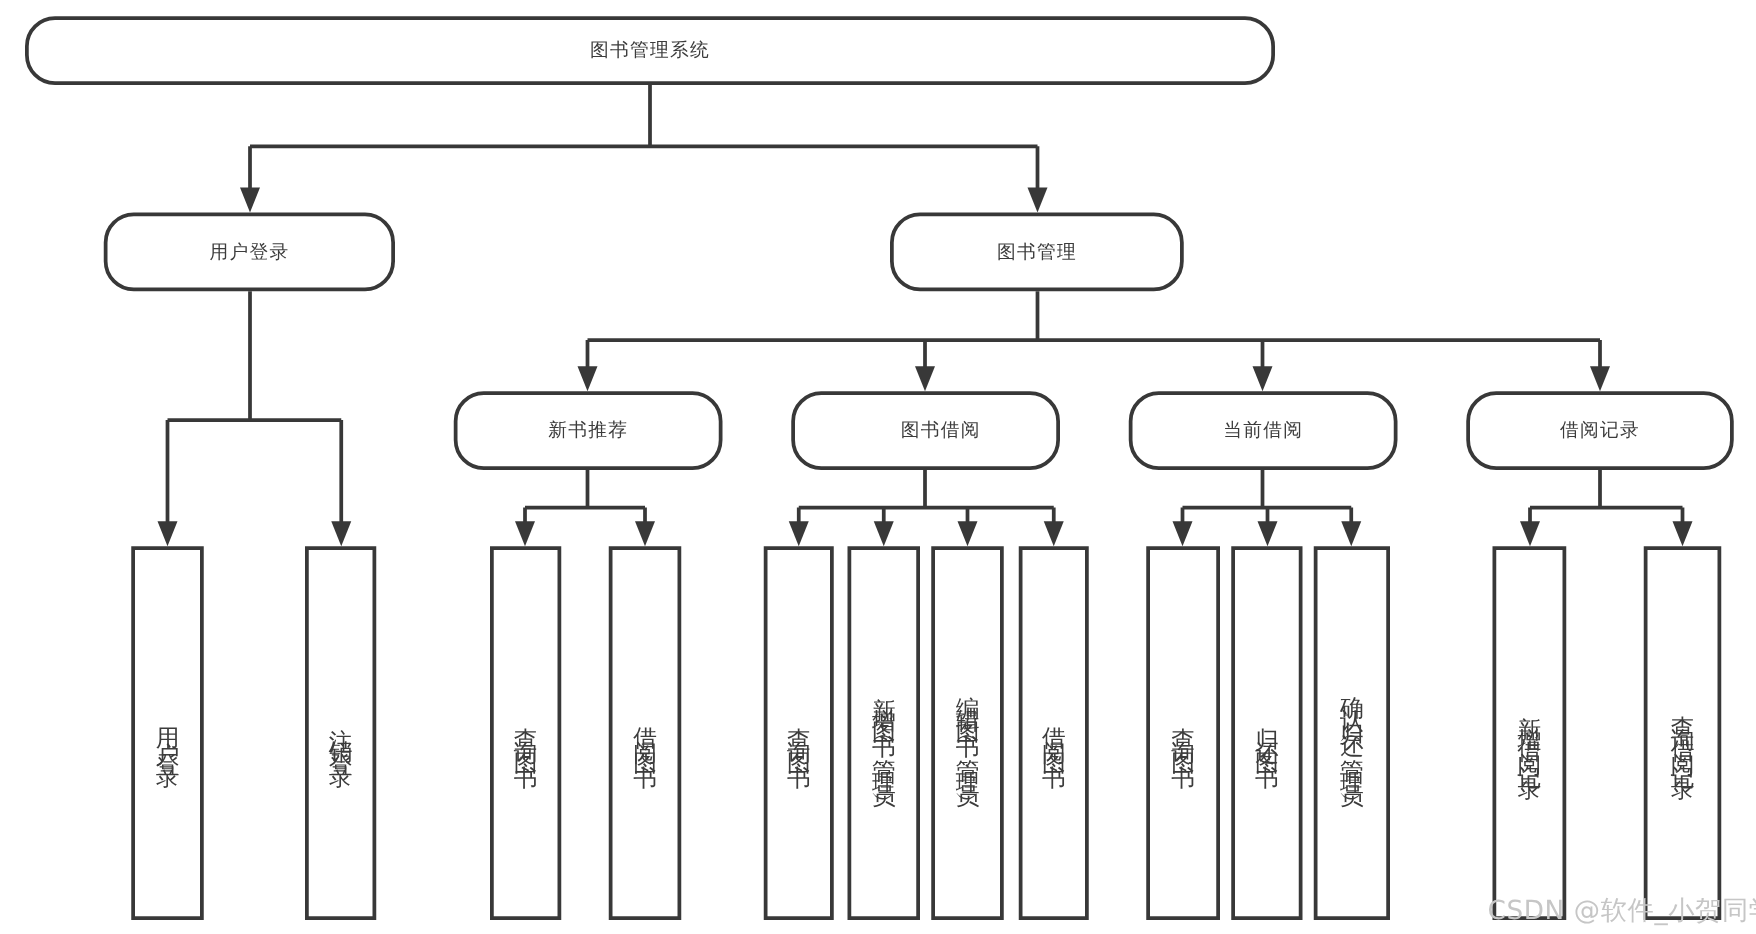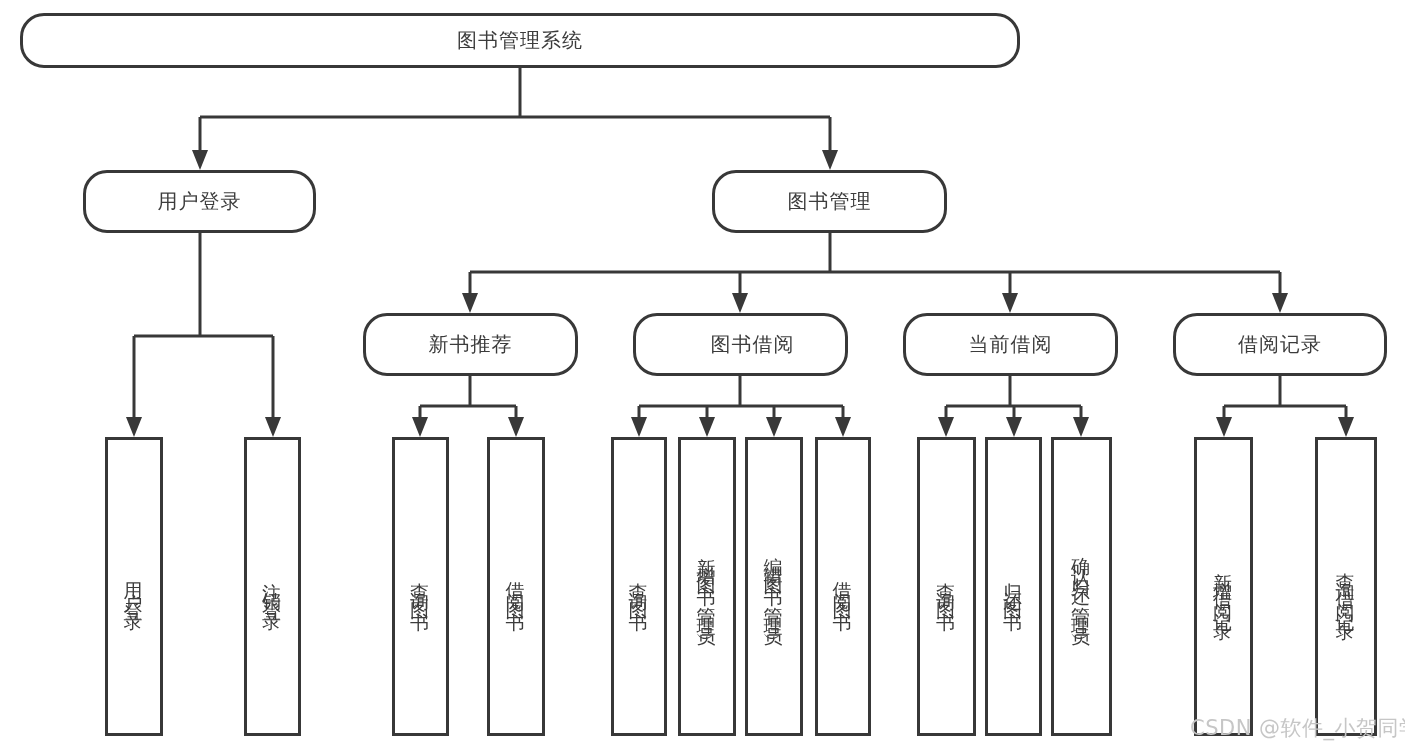--- a/index.html
+++ b/index.html
@@ -22,7 +22,7 @@
     color:#3c3c3c;
     z-index:1;
   }
-  .node.h{font-size:20px;letter-spacing:1px;border-radius:24px;}
+  .node.h{font-size:15px;letter-spacing:1px;border-radius:24px;}
   .node.leaf .vtext{
     writing-mode:vertical-rl;
     text-orientation:mixed;

